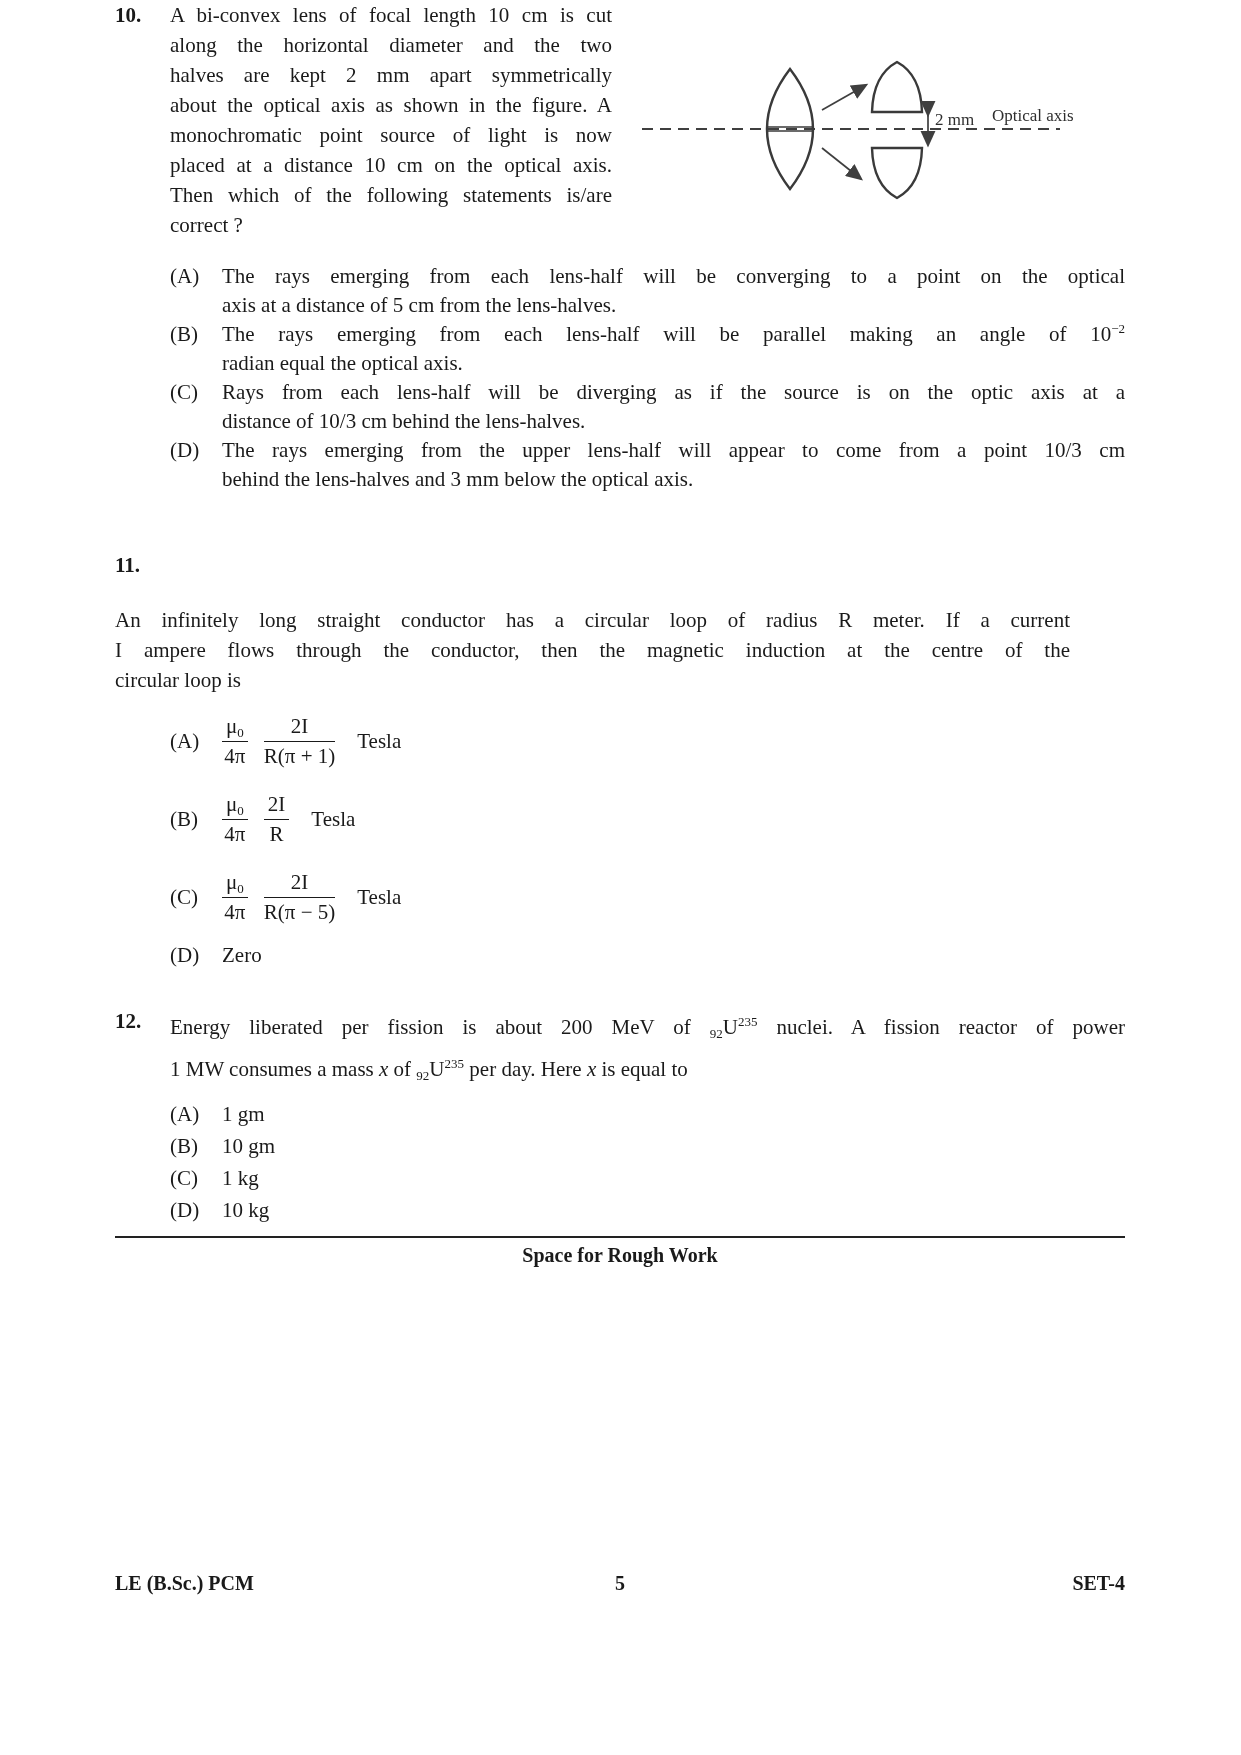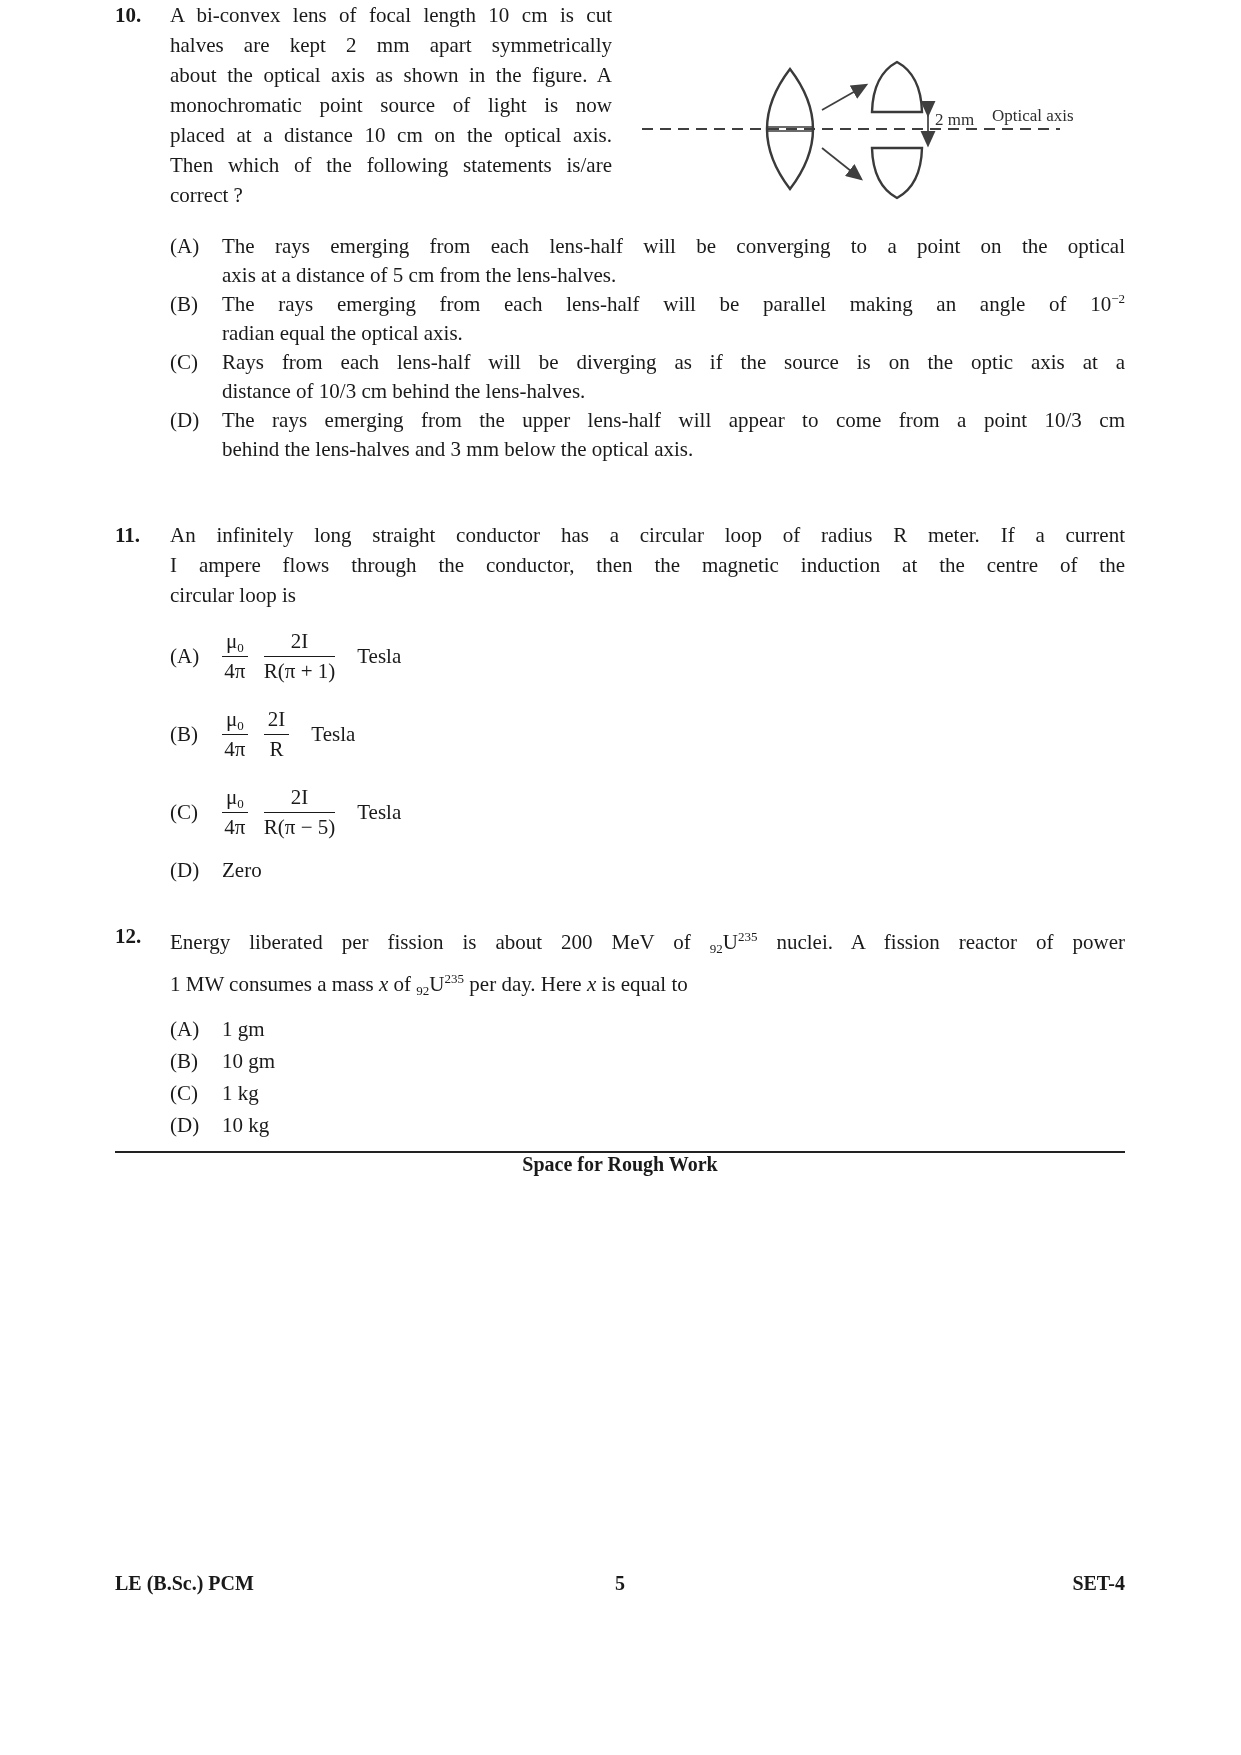--- a/index.html
+++ b/index.html
@@ -56,6 +56,7 @@
       <div class="qnum">10.</div>
       <div class="para narrow">
         <div class="jline">A bi-convex lens of focal length 10 cm is cut</div>
+        <div class="jline">along the horizontal diameter and the two</div>
         <div class="jline">halves are kept 2 mm apart symmetrically</div>
         <div class="jline">about the optical axis as shown in the figure. A</div>
         <div class="jline">monochromatic point source of light is now</div>

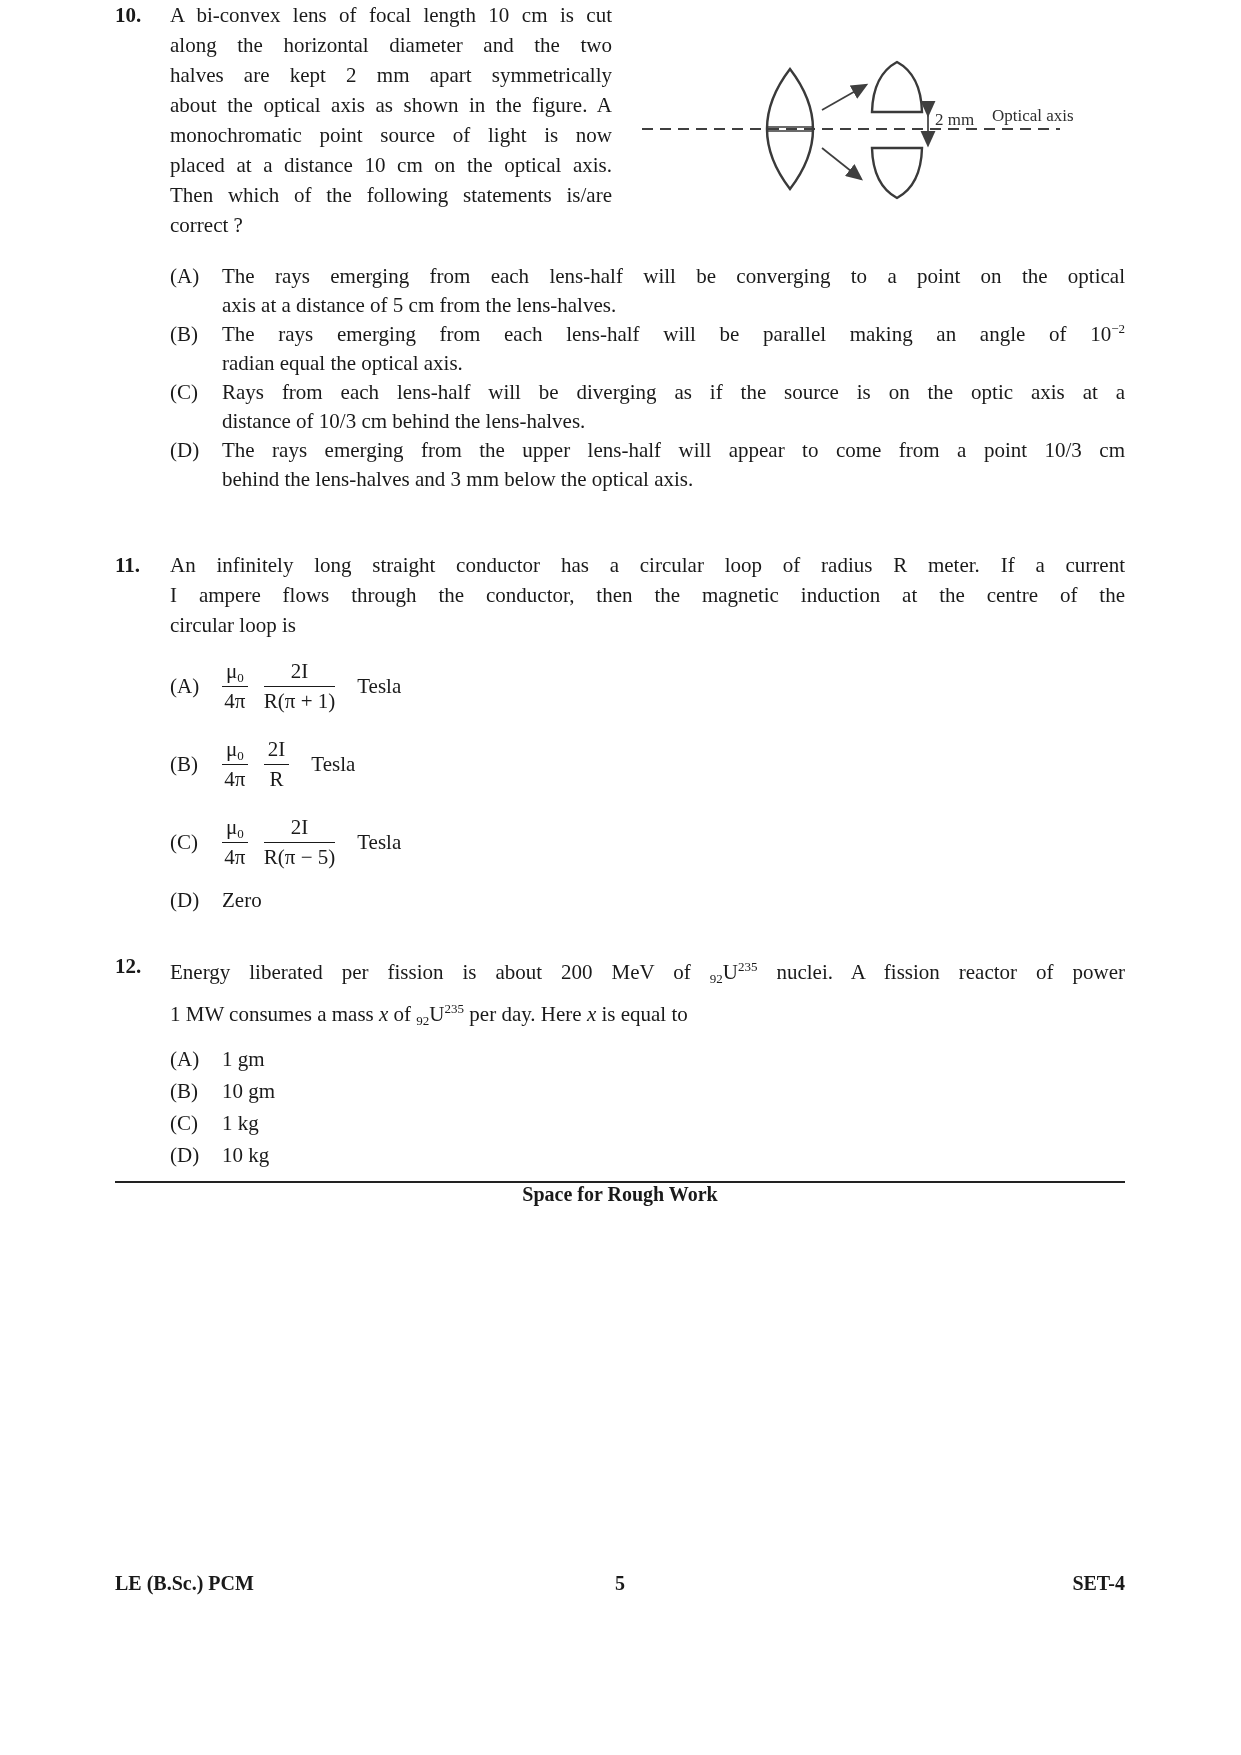--- a/index.html
+++ b/index.html
@@ -34,7 +34,7 @@
   .frac .num{display:block;border-bottom:1.6px solid #1a1a1a;padding:0 4px 2px;}
   .frac .den{display:block;padding-top:2px;}
   .unit{margin-left:6px;}
-  .q11blk{margin-top:56px;}
+  .q11blk{margin-top:56px;flex-direction:column;}
   .q12blk{margin-top:36px;}
   .rich{font-size:21px;line-height:42px;width:955px;}
   .opts12{margin-top:8px;}

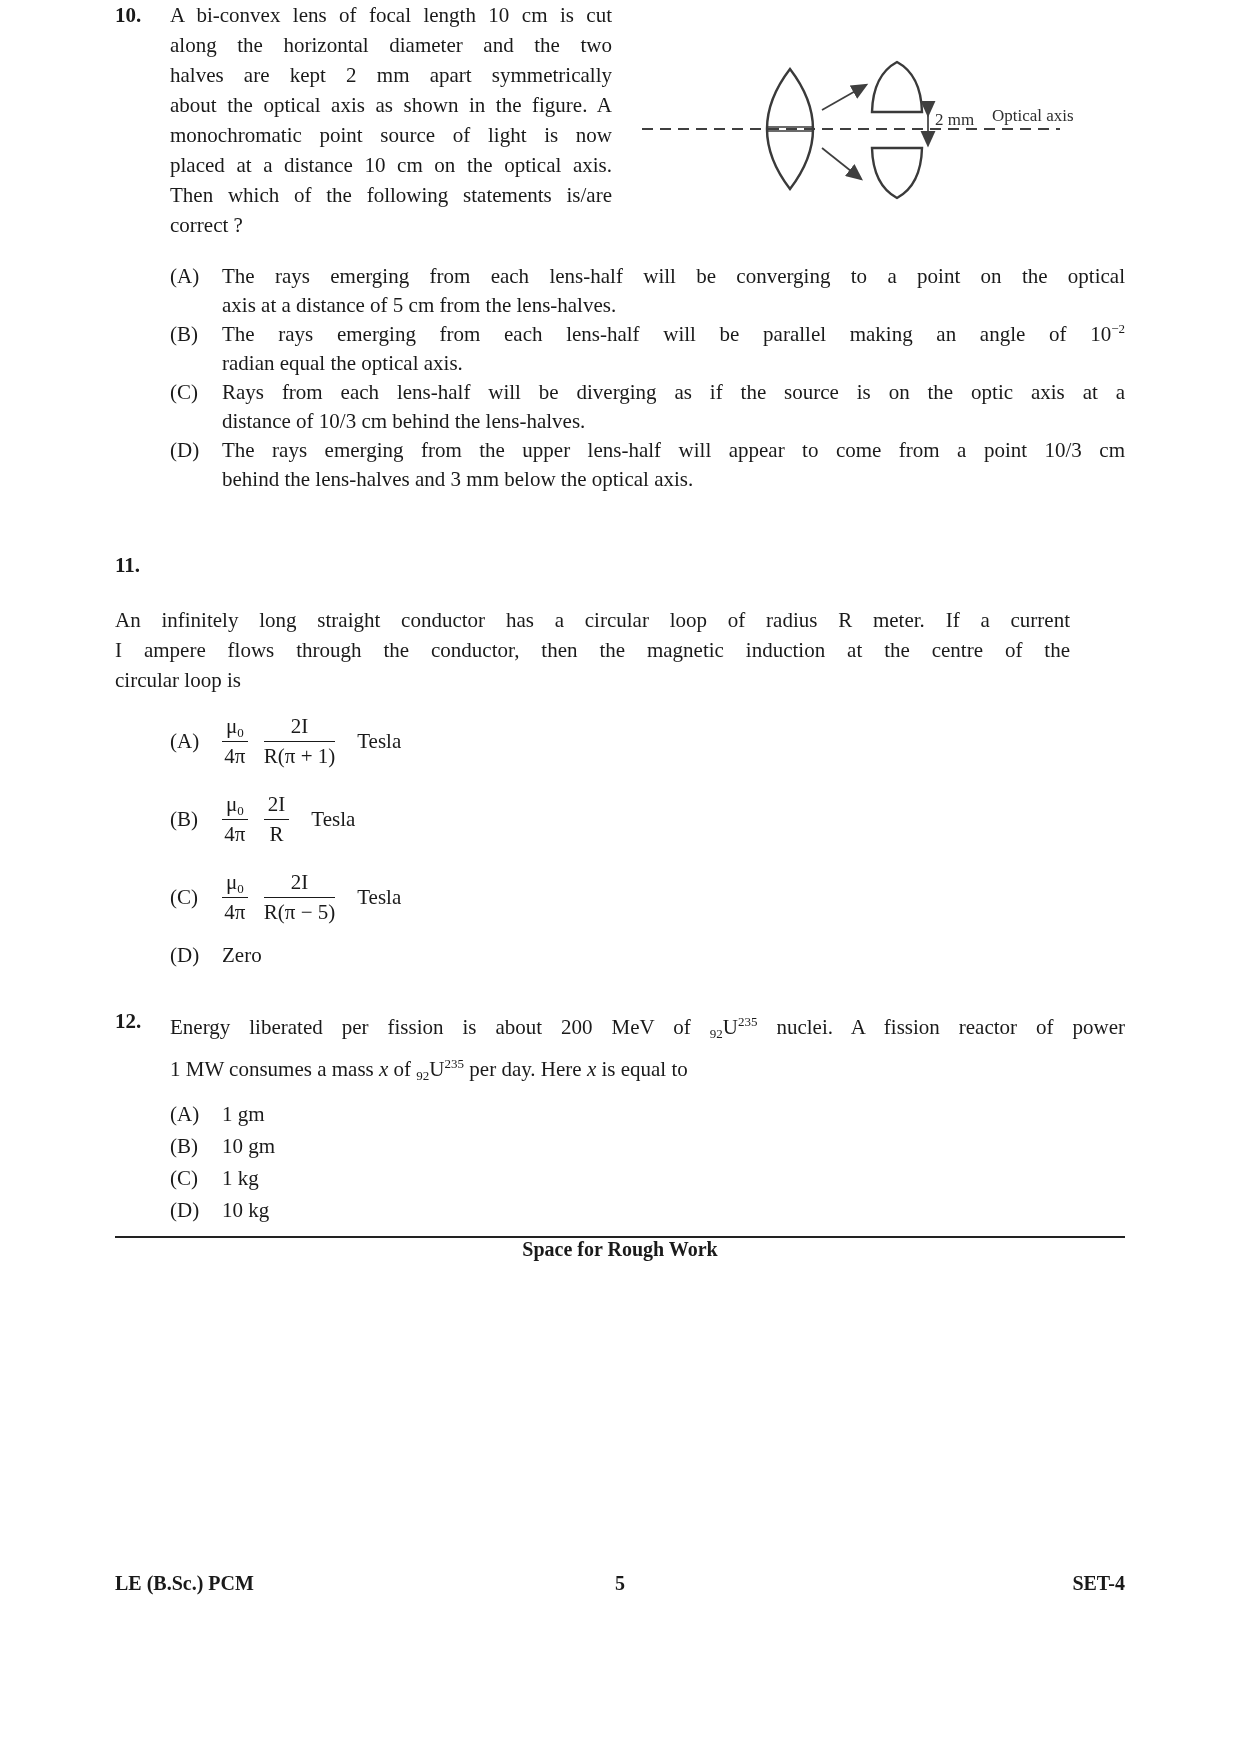--- a/index.html
+++ b/index.html
@@ -40,7 +40,7 @@
   .opts12{margin-top:8px;}
   .opt12{display:flex;padding-left:55px;font-size:21px;line-height:32px;}
   .rule{border-top:2px solid #222;margin-top:10px;width:1010px;}
-  .rough{text-align:center;font-weight:bold;font-size:20px;}
+  .rough{text-align:center;font-weight:bold;font-size:20px;margin-top:6px;}
   .footer{position:absolute;left:115px;top:1572px;width:1010px;display:flex;font-weight:bold;font-size:20px;}
   .footer .fl{flex:1;text-align:left;}
   .footer .fc{flex:1;text-align:center;}

